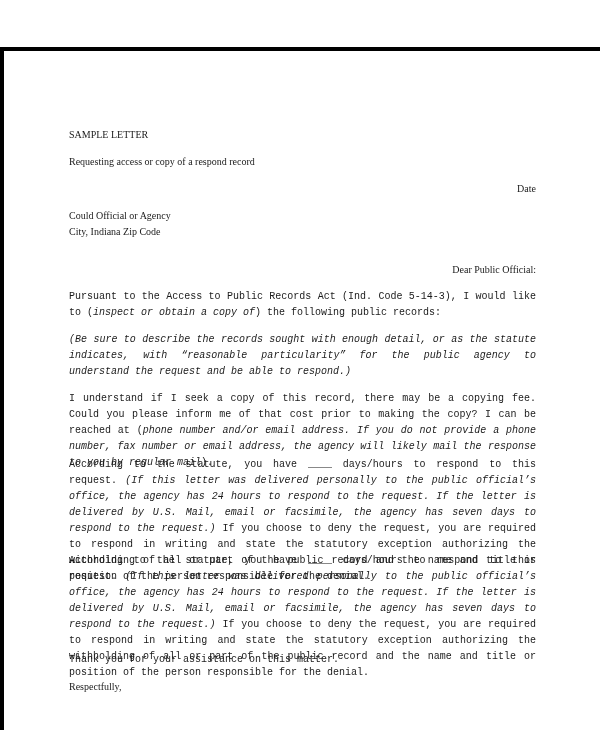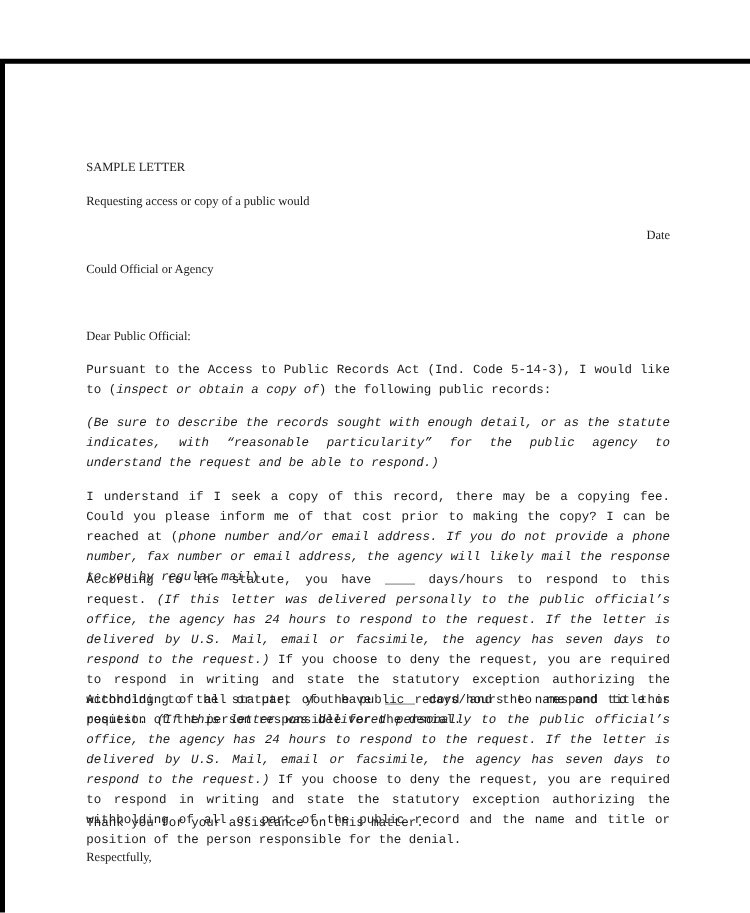--- a/index.html
+++ b/index.html
@@ -27,7 +27,7 @@
 
   <p class="block" style="top:76px;">SAMPLE LETTER</p>
 
-  <p class="block" style="top:103px;">Requesting access or copy of a public would</p>
+  <p class="block" style="top:103px;">Requesting access or copy of a respond record</p>
 
   <p class="block" style="top:130px;text-align:right;">Date</p>
 

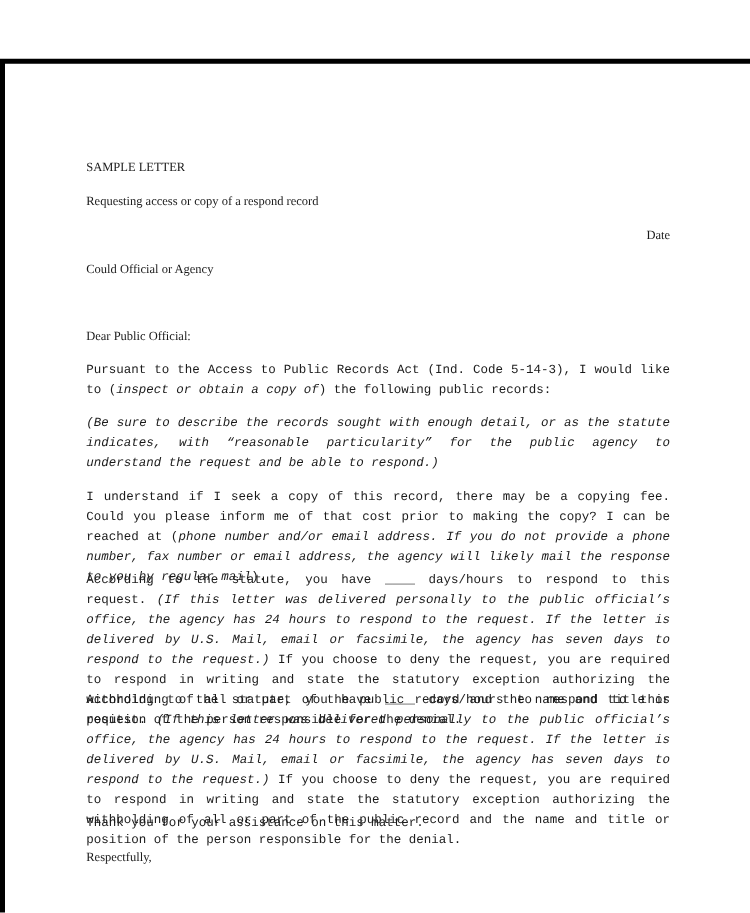--- a/index.html
+++ b/index.html
@@ -33,6 +33,7 @@
 
   <div class="block" style="top:157px;">
     <span class="line">Could Official or Agency</span>
+    <span class="line">City, Indiana Zip Code</span>
   </div>
 
   <p class="block" style="top:211px;">Dear Public Official:</p>

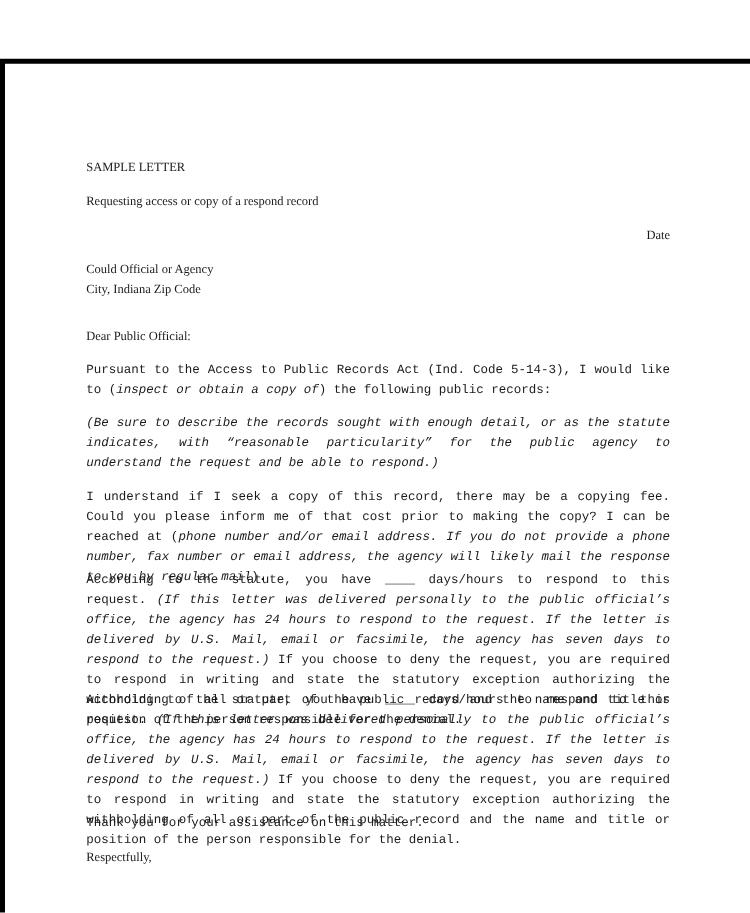--- a/index.html
+++ b/index.html
@@ -36,7 +36,7 @@
     <span class="line">City, Indiana Zip Code</span>
   </div>
 
-  <p class="block" style="top:211px;">Dear Public Official:</p>
+  <p class="block" style="top:211px;text-align:right;">Dear Public Official:</p>
 
   <p class="block justify" style="top:238px;"><span>Pursuant to the Access to Public Records Act (Ind. Code 5-14-3), I would like to (</span><span class="it">inspect or obtain a copy of</span><span>) the following public records:</span></p>
 

